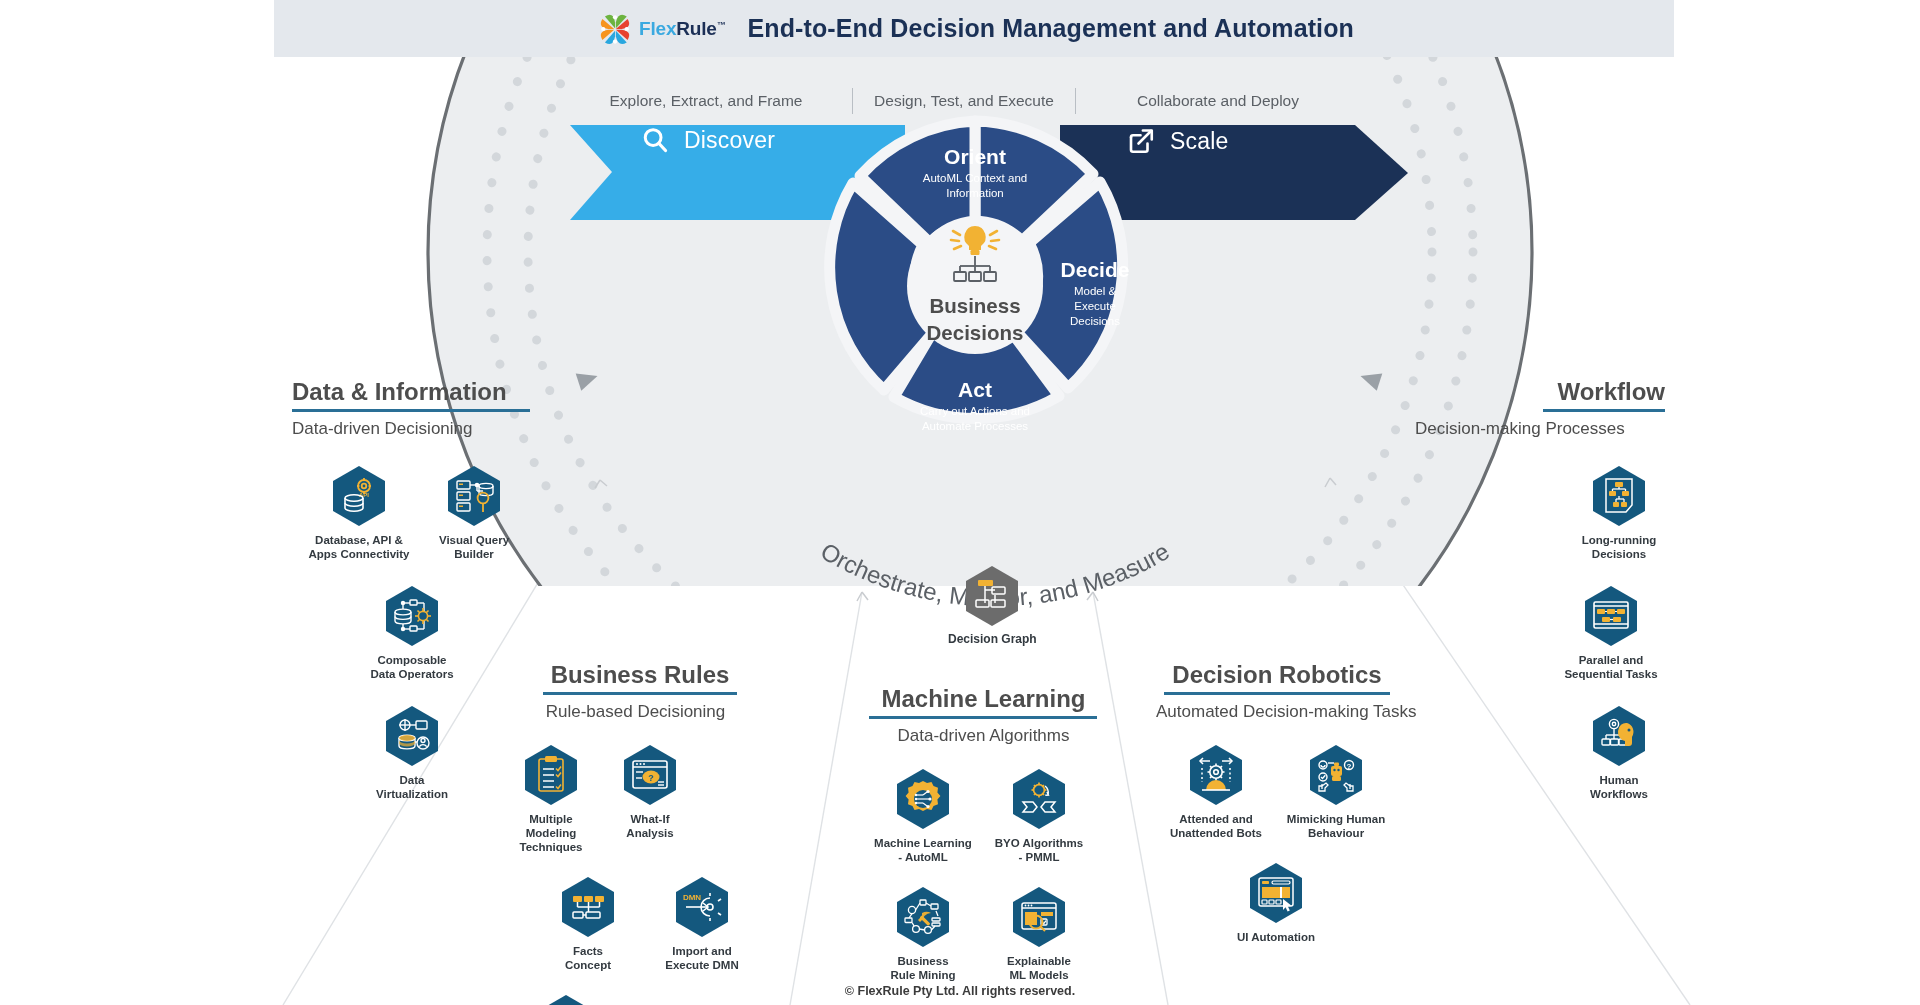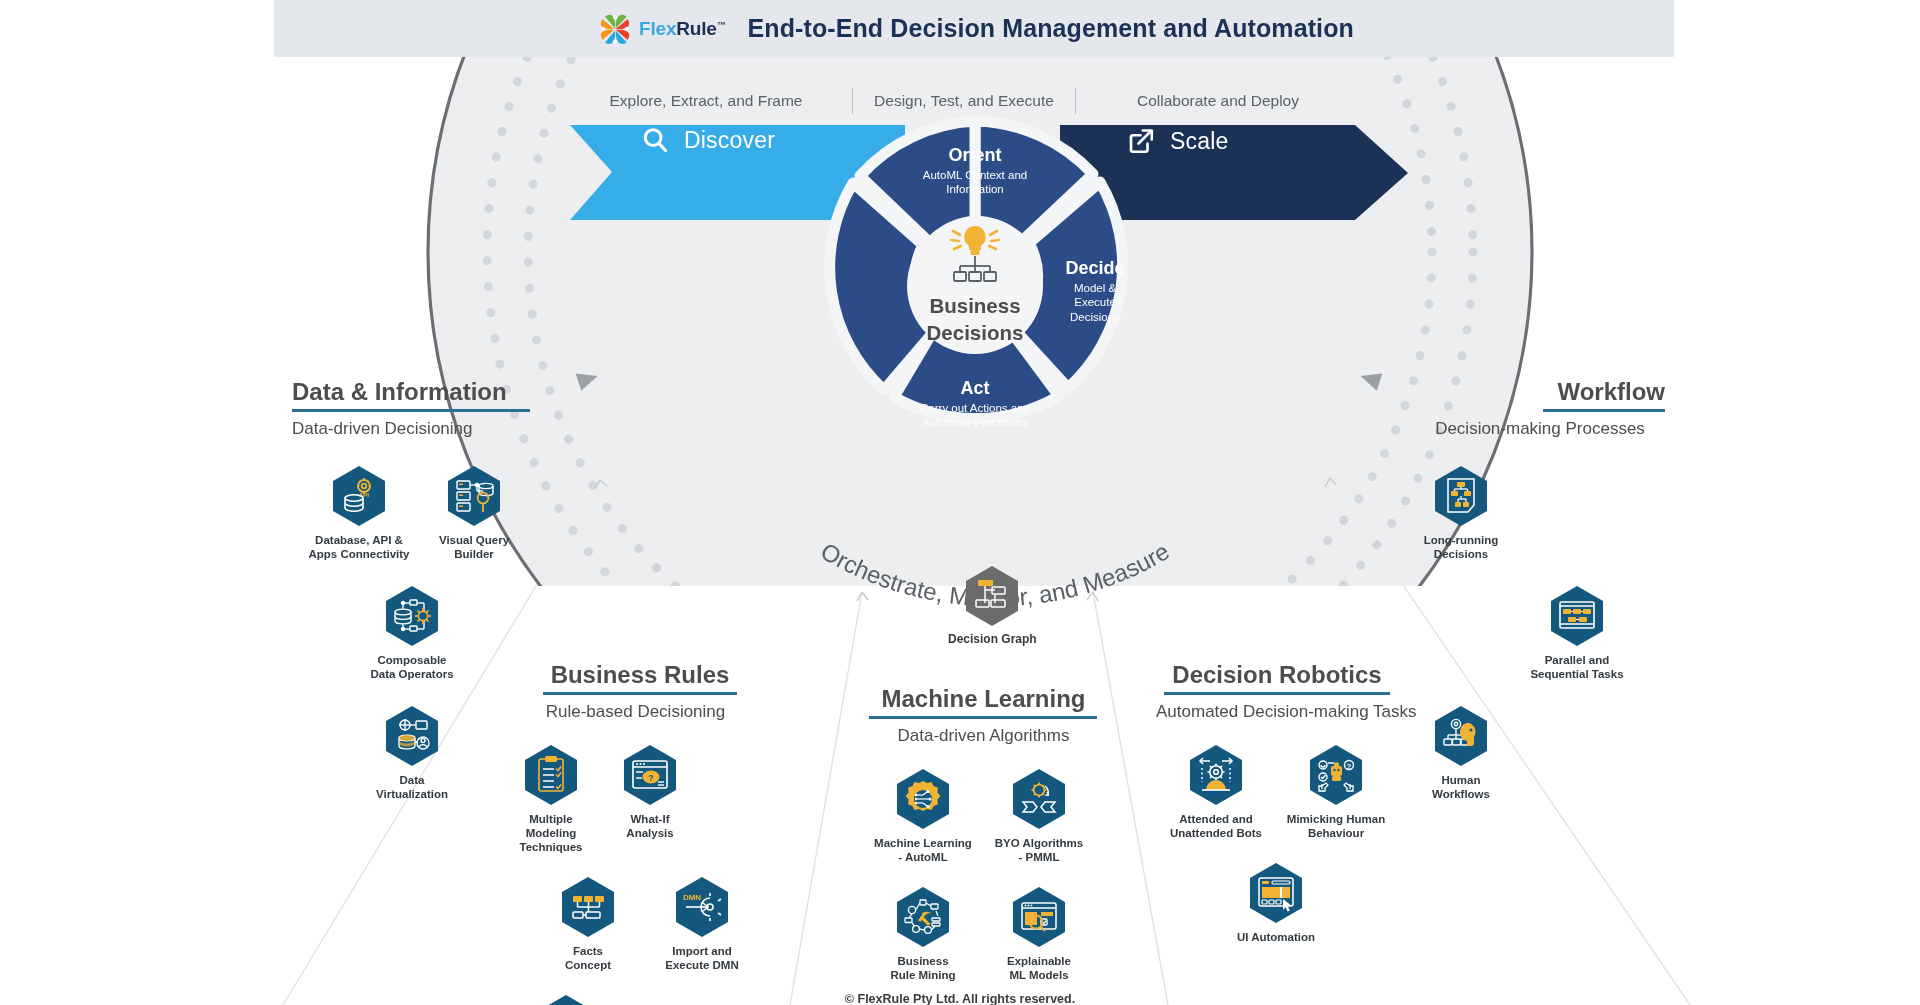--- a/index.html
+++ b/index.html
@@ -50,7 +50,7 @@
 
   
   .wheel-text { position: absolute; text-align: center; color: #ffffff; }
-  .wheel-title { font-size: 18px; font-weight: 700; line-height: 1.15; }
+  .wheel-title { font-size: 21px; font-weight: 700; line-height: 1.15; }
   .wheel-sub { font-size: 11.5px; line-height: 1.28; margin-top: 2px; }
 
   #seg-orient { left: 880px; top: 145px; width: 190px; }

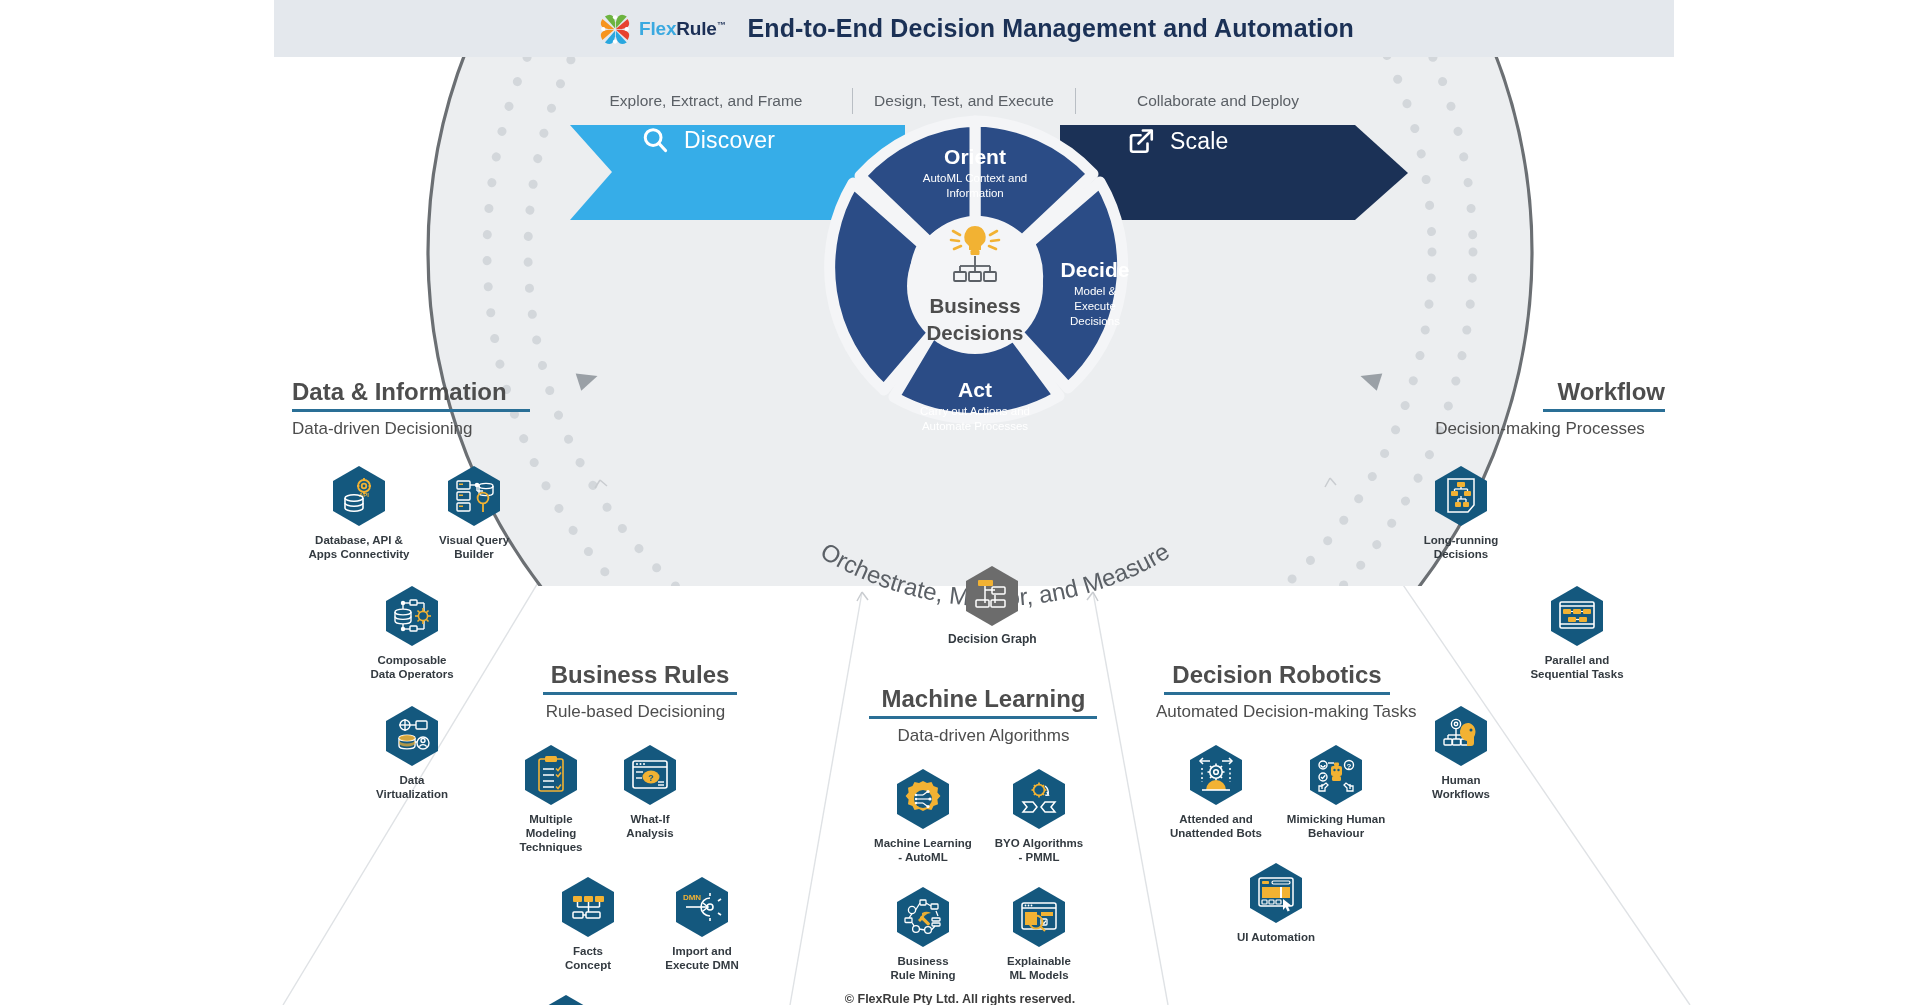--- a/index.html
+++ b/index.html
@@ -730,7 +730,7 @@
   <div class="section" style="left:1415px; top:378px; width:250px;">
     <div class="sec-head" style="text-align:right;">Workflow</div>
     <div class="sec-rule" style="width:122px; margin-left:128px;"></div>
-    <div class="sec-sub" style="text-align:center;">Decision-making Processes</div>
+    <div class="sec-sub" style="text-align:left;">Decision-making Processes</div>
     <div class="items" style="margin-top:26px; gap:24px 4px; width:250px; justify-content:flex-end;flex-direction:column;">
 
       <div class="item" style="width:92px;">

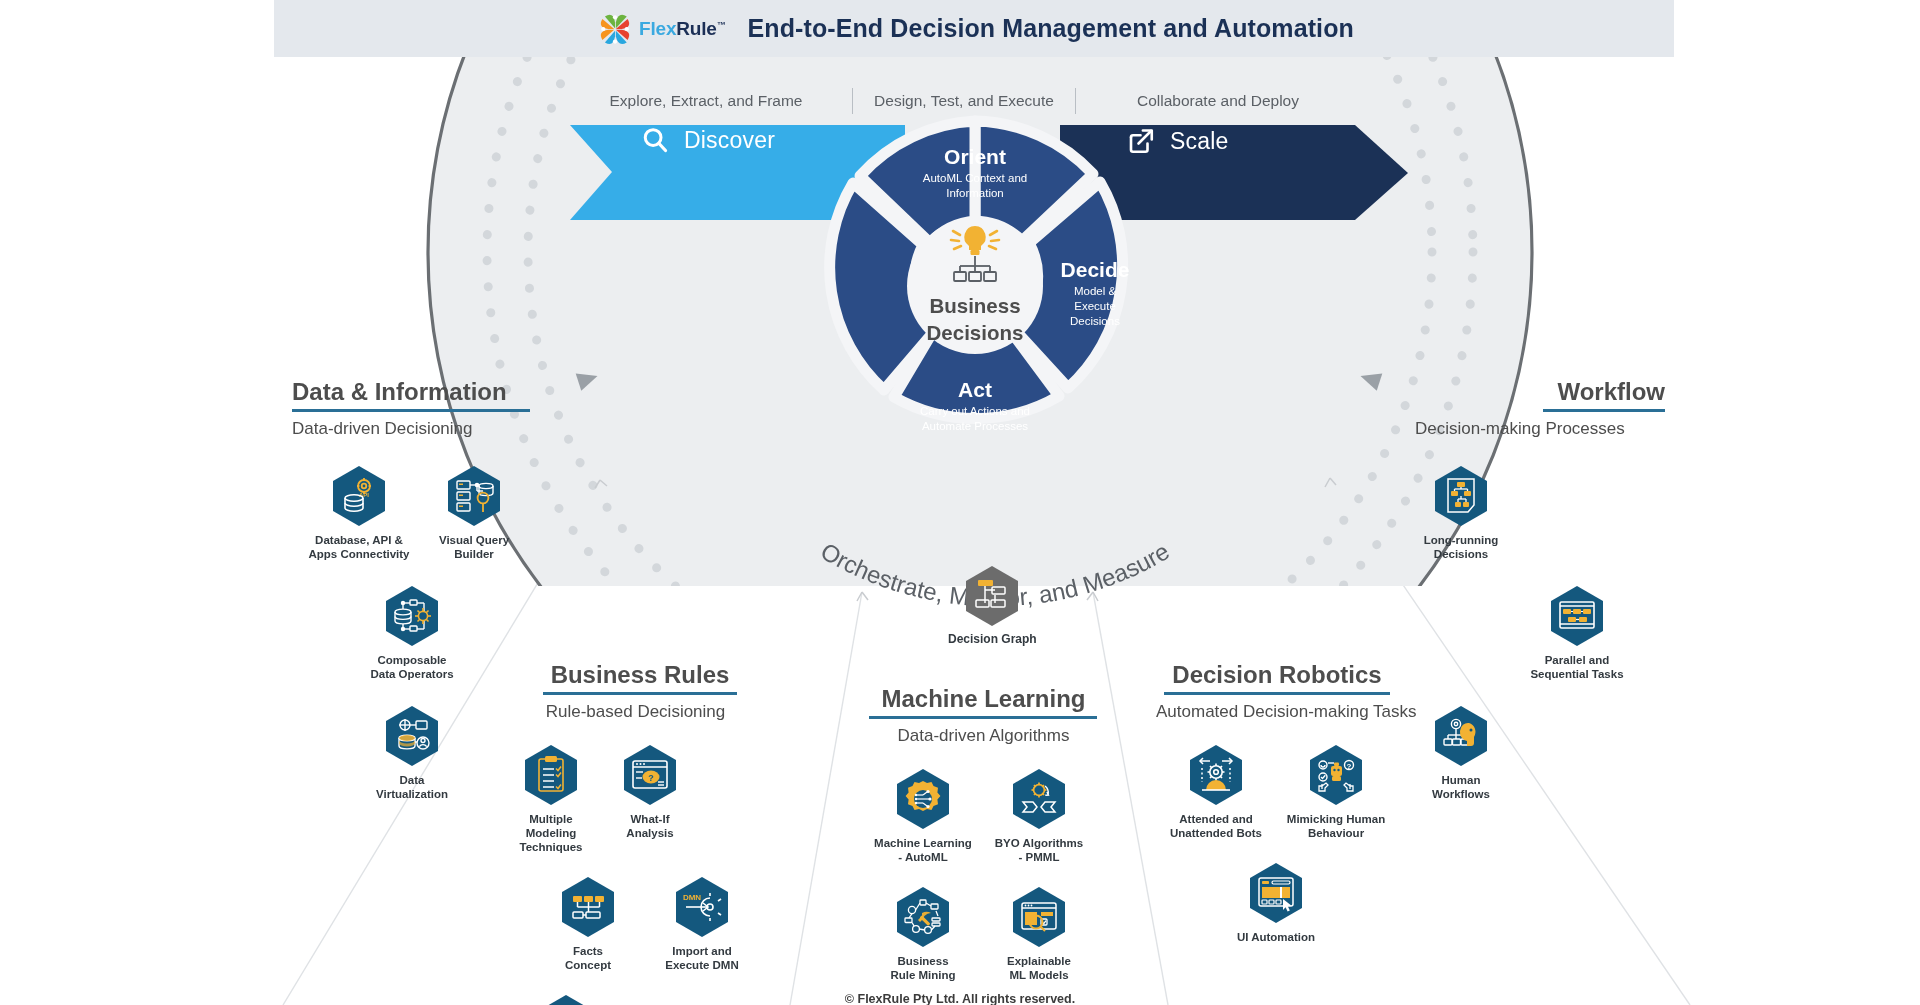--- a/index.html
+++ b/index.html
@@ -731,7 +731,7 @@
     <div class="sec-head" style="text-align:right;">Workflow</div>
     <div class="sec-rule" style="width:122px; margin-left:128px;"></div>
     <div class="sec-sub" style="text-align:left;">Decision-making Processes</div>
-    <div class="items" style="margin-top:26px; gap:24px 4px; width:250px; justify-content:flex-end;flex-direction:column;">
+    <div class="items" style="margin-top:26px; gap:24px 4px; width:250px; justify-content:flex-end;">
 
       <div class="item" style="width:92px;">
         <div class="hexwrap">

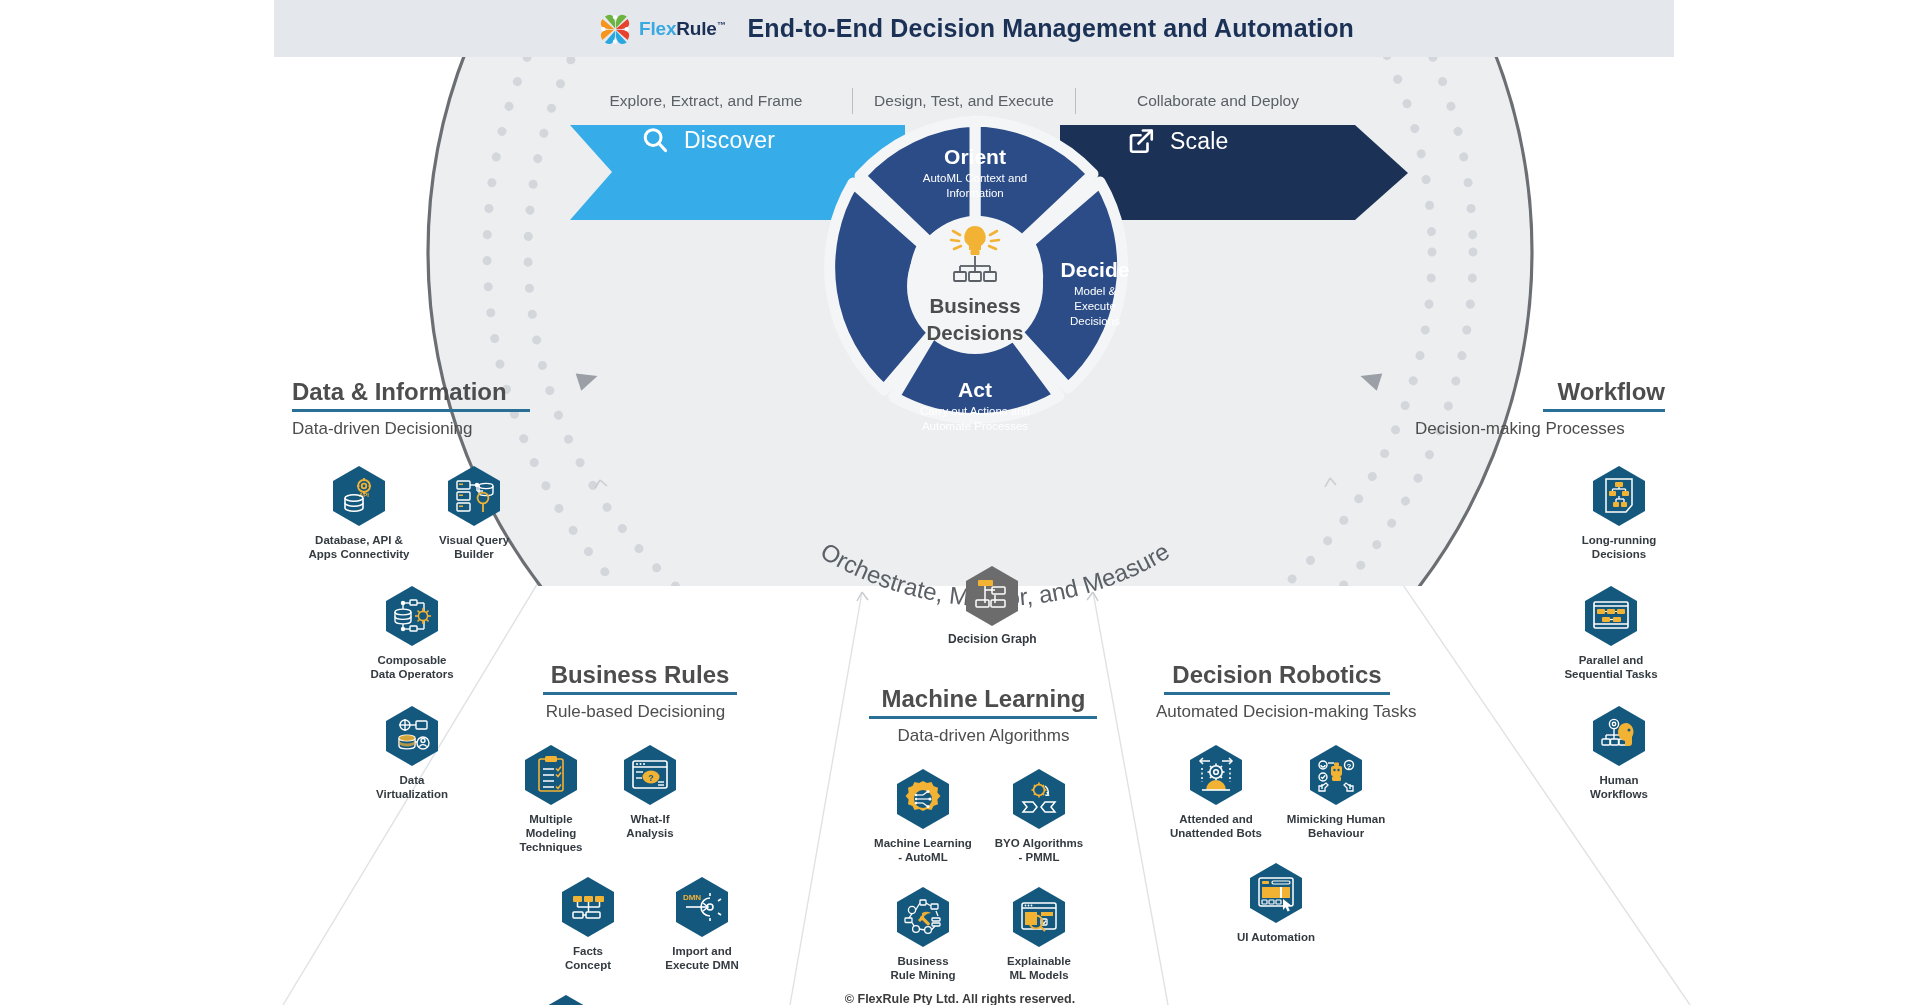--- a/index.html
+++ b/index.html
@@ -91,7 +91,7 @@
   
   #footer {
     position: absolute; left: 0; top: 984px; width: 1920px;
-    text-align: center; font-size: 12.5px; font-weight: 700; color: #3b3b3b; margin-top: 8px;
+    text-align: center; font-size: 12.5px; font-weight: 700; color: #3b3b3b;
   }
 </style>
 </head>

